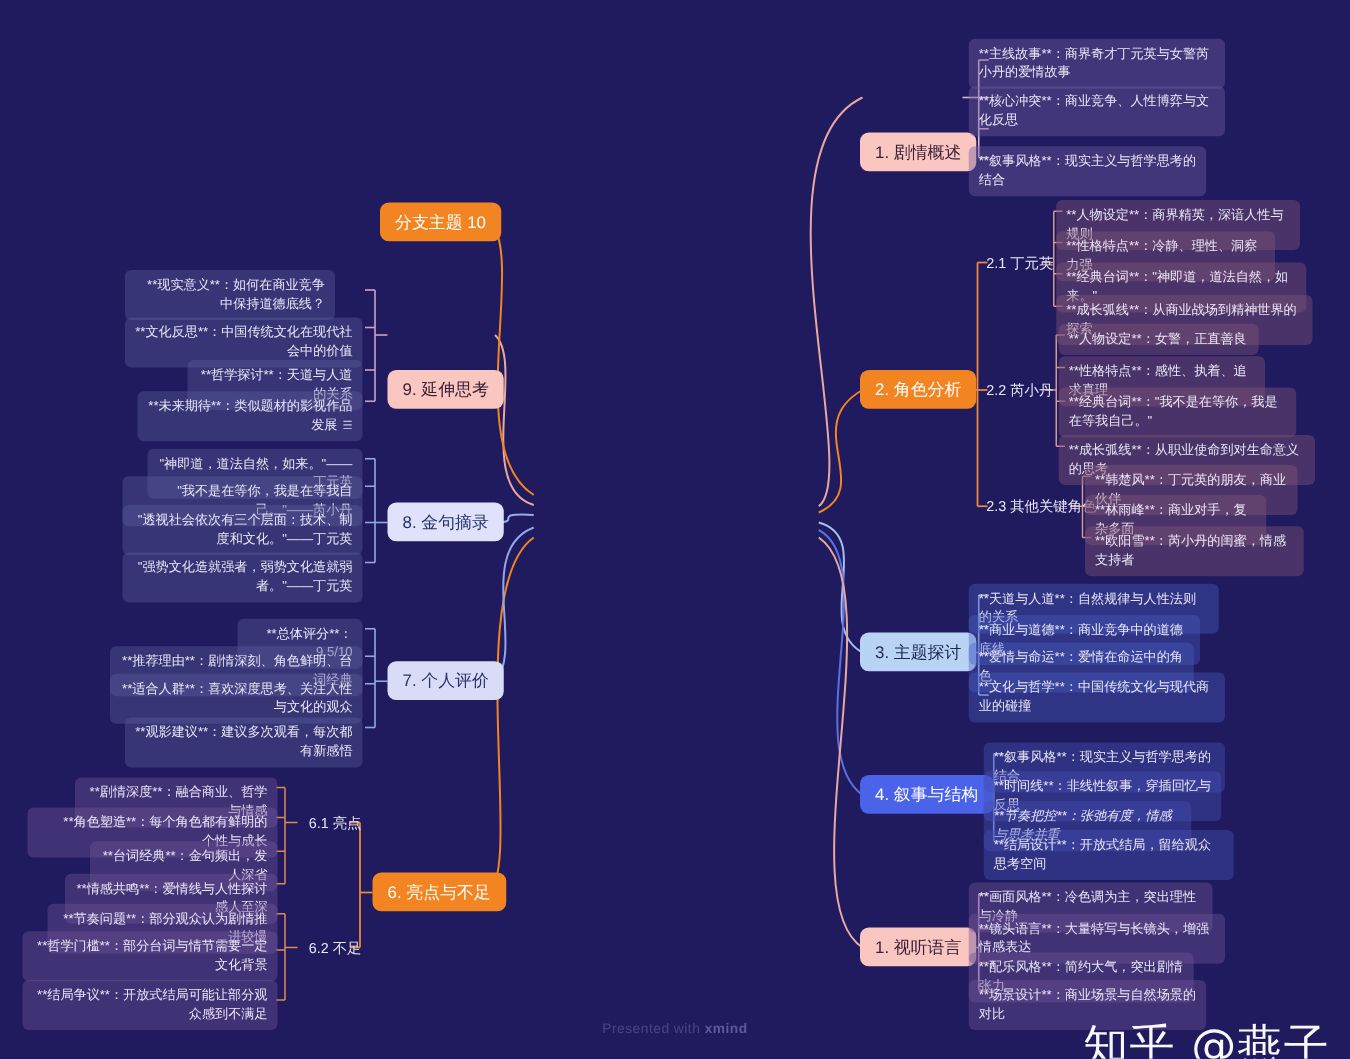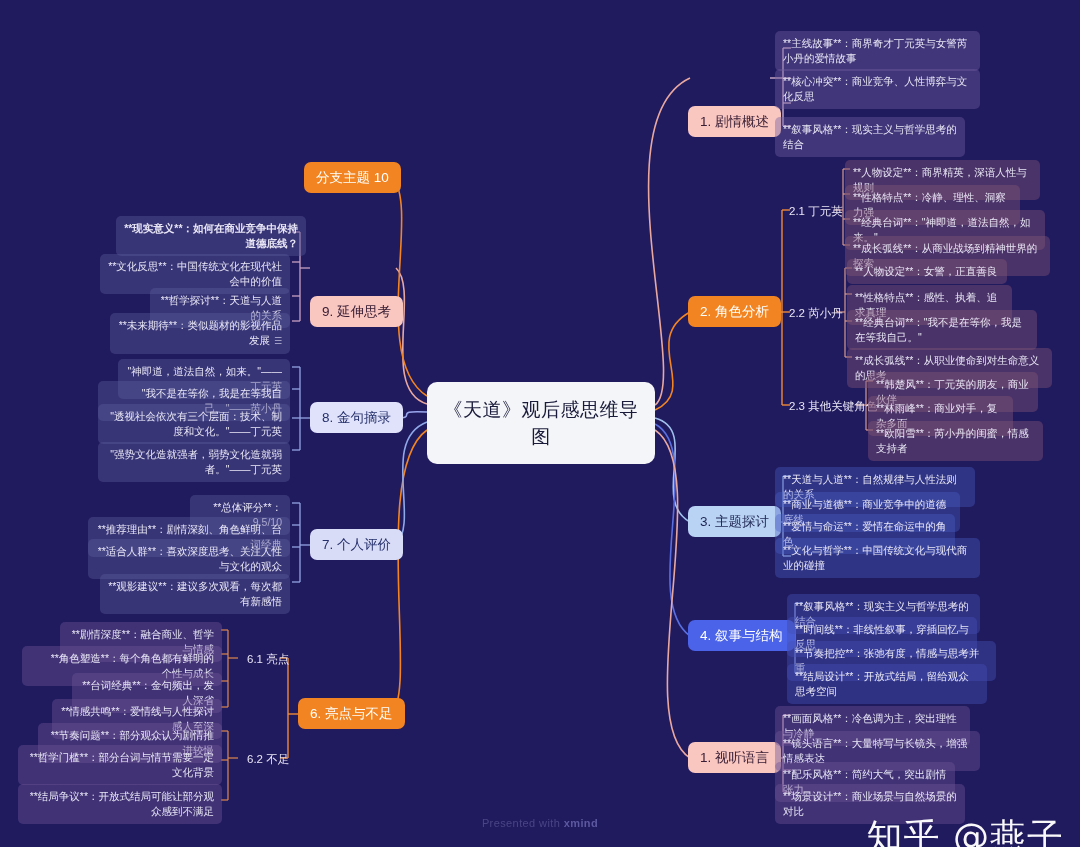--- a/index.html
+++ b/index.html
@@ -272,7 +272,7 @@
   <div class="node leaf v-slate r-right" style="left:98px;top:404px;width:192px;">"透视社会依次有三个层面：技术、制度和文化。"——丁元英</div>
   <div class="node leaf v-slate r-right" style="left:98px;top:442px;width:192px;">"强势文化造就强者，弱势文化造就弱者。"——丁元英</div>
 
-  <div class="node leaf v-slate r-right" style="left:116px;top:216px;width:190px;font-weight:bold;">**现实意义**：如何在商业竞争中保持道德底线？</div>
+  <div class="node leaf v-slate r-right" style="left:100px;top:216px;width:168px;">**现实意义**：如何在商业竞争中保持道德底线？</div>
   <div class="node leaf v-slate r-right" style="left:100px;top:254px;width:190px;">**文化反思**：中国传统文化在现代社会中的价值</div>
   <div class="node leaf v-slate r-right" style="left:150px;top:288px;width:140px;">**哲学探讨**：天道与人道的关系</div>
   <div class="node leaf v-slate r-right" style="left:110px;top:313px;width:180px;"><span>**未来期待**：类似题材的影视作品发展</span><span class="ic">☰</span></div>

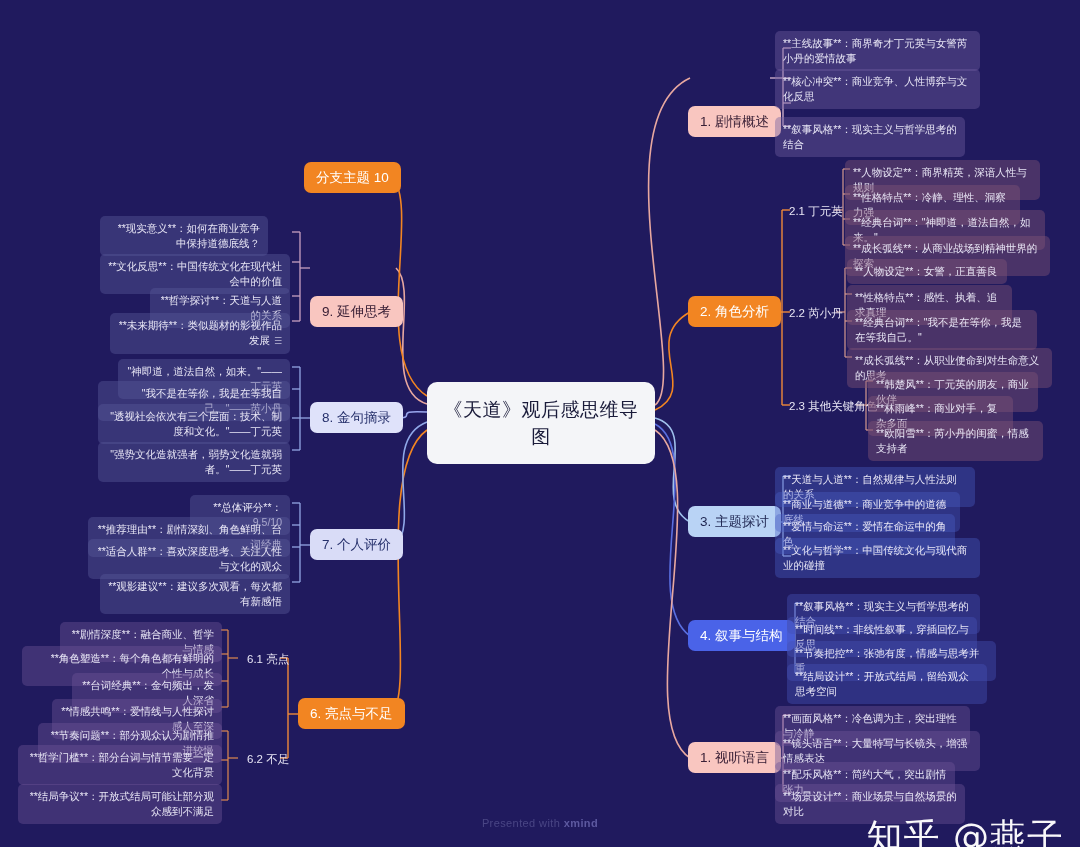--- a/index.html
+++ b/index.html
@@ -199,7 +199,6 @@
     <path d="M300 321 h -8" stroke="#c8a0c0" stroke-width="1.3" fill="none"></path>
   </svg>
 
-  <div class="node root" style="left:427px;top:382px;width:228px;">《天道》观后感思维导图</div>
 
   <div class="node l1 pink" style="left:688px;top:62px;">1. 剧情概述</div>
   <div class="node l1 orange" style="left:688px;top:296px;">2. 角色分析</div>

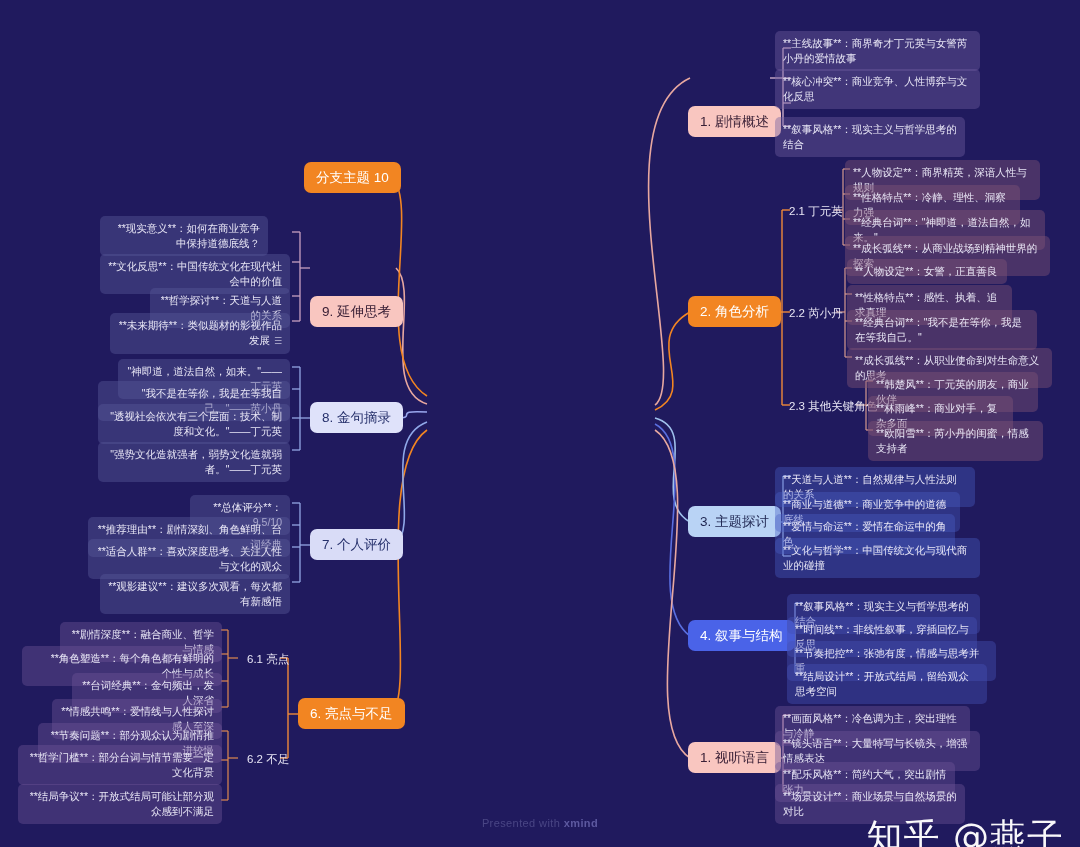--- a/index.html
+++ b/index.html
@@ -244,7 +244,7 @@
 
   <div class="node leaf v-ind" style="left:787px;top:594px;width:193px;">**叙事风格**：现实主义与哲学思考的结合</div>
   <div class="node leaf v-ind" style="left:787px;top:617px;width:190px;">**时间线**：非线性叙事，穿插回忆与反思</div>
-  <div class="node leaf v-ind" style="left:787px;top:641px;width:209px;">**节奏把控**：张弛有度，情感与思考并重</div>
+  <div class="node leaf v-ind" style="left:787px;top:641px;width:166px;font-style:italic;">**节奏把控**：张弛有度，情感与思考并重</div>
   <div class="node leaf v-ind" style="left:787px;top:664px;width:200px;">**结局设计**：开放式结局，留给观众思考空间</div>
 
   <div class="node leaf v-plum" style="left:775px;top:706px;width:195px;">**画面风格**：冷色调为主，突出理性与冷静</div>

